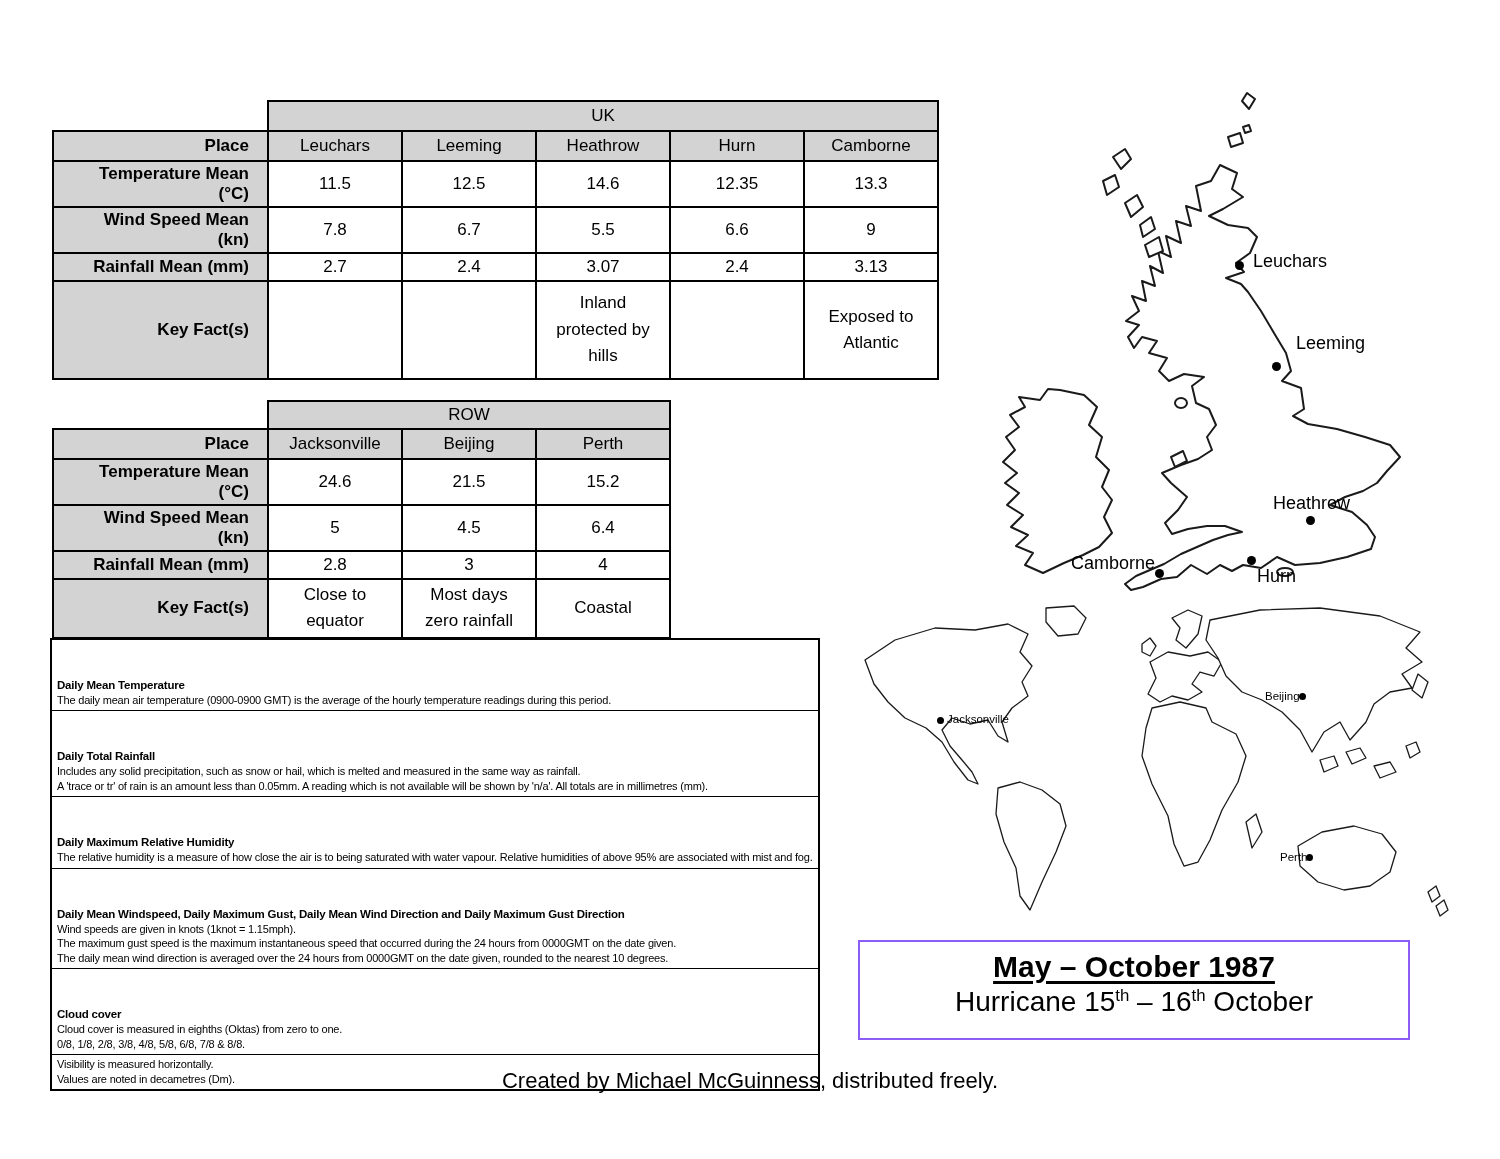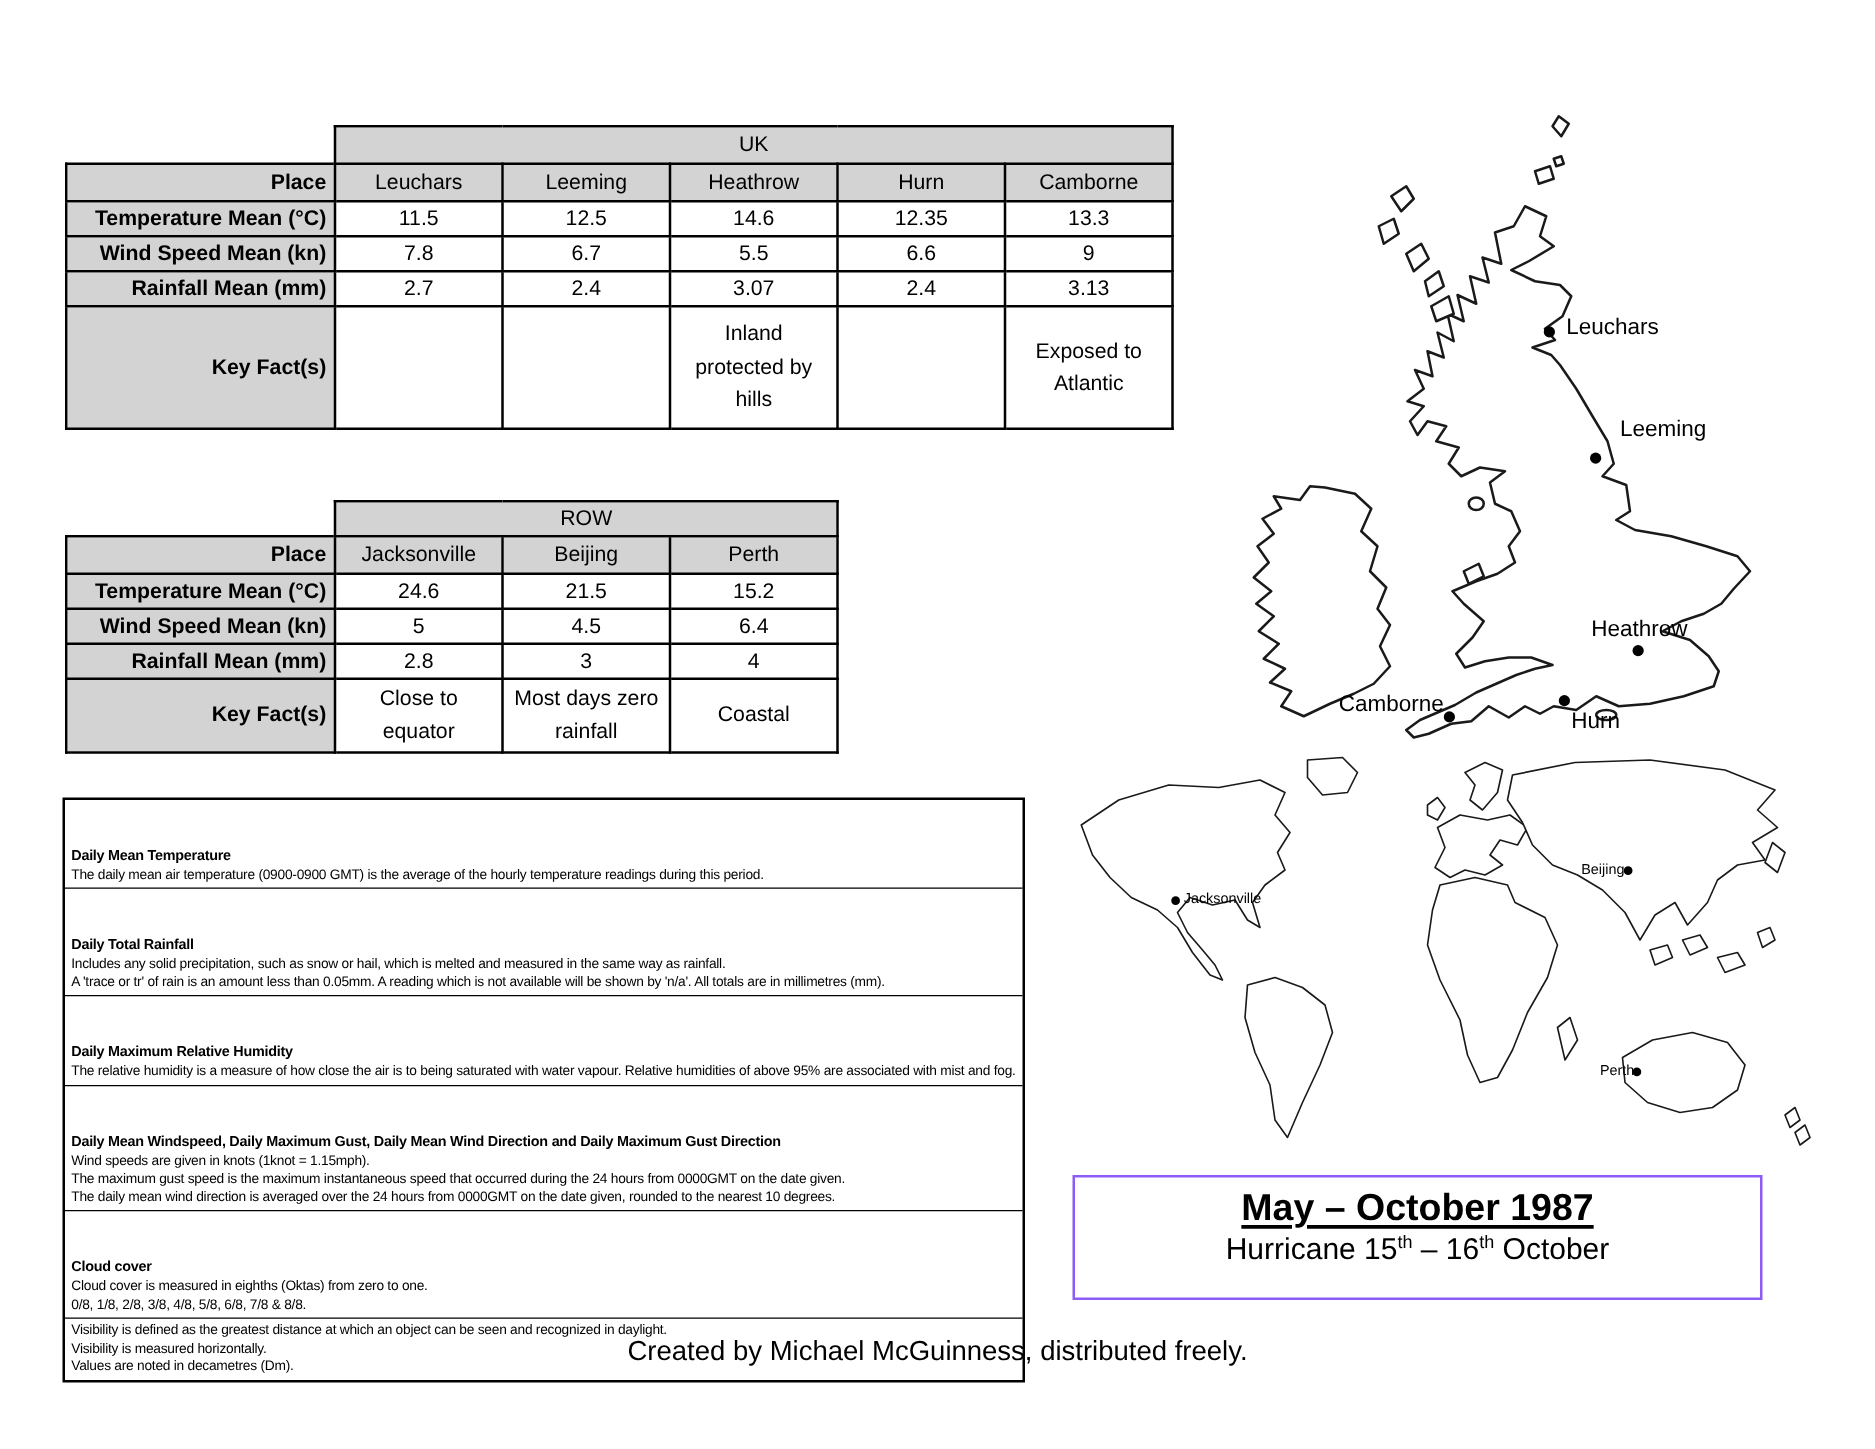--- a/index.html
+++ b/index.html
@@ -9,7 +9,7 @@
 
   
   table.datatable { position:absolute; border-collapse:collapse; table-layout:fixed; }
-  .datatable td { border:2px solid #000; font-size:17px; padding:2px 6px; overflow:hidden;margin-top:25px; }
+  .datatable td { border:2px solid #000; font-size:17px; padding:2px 18px; overflow:hidden;margin-top:25px; }
   .datatable td.corner { border:none; background:#fff; }
   .datatable td.region-hdr { background:#d3d3d3; text-align:center; height:30px; }
   .datatable td.place-hdr { background:#d3d3d3; text-align:center; height:30px; }

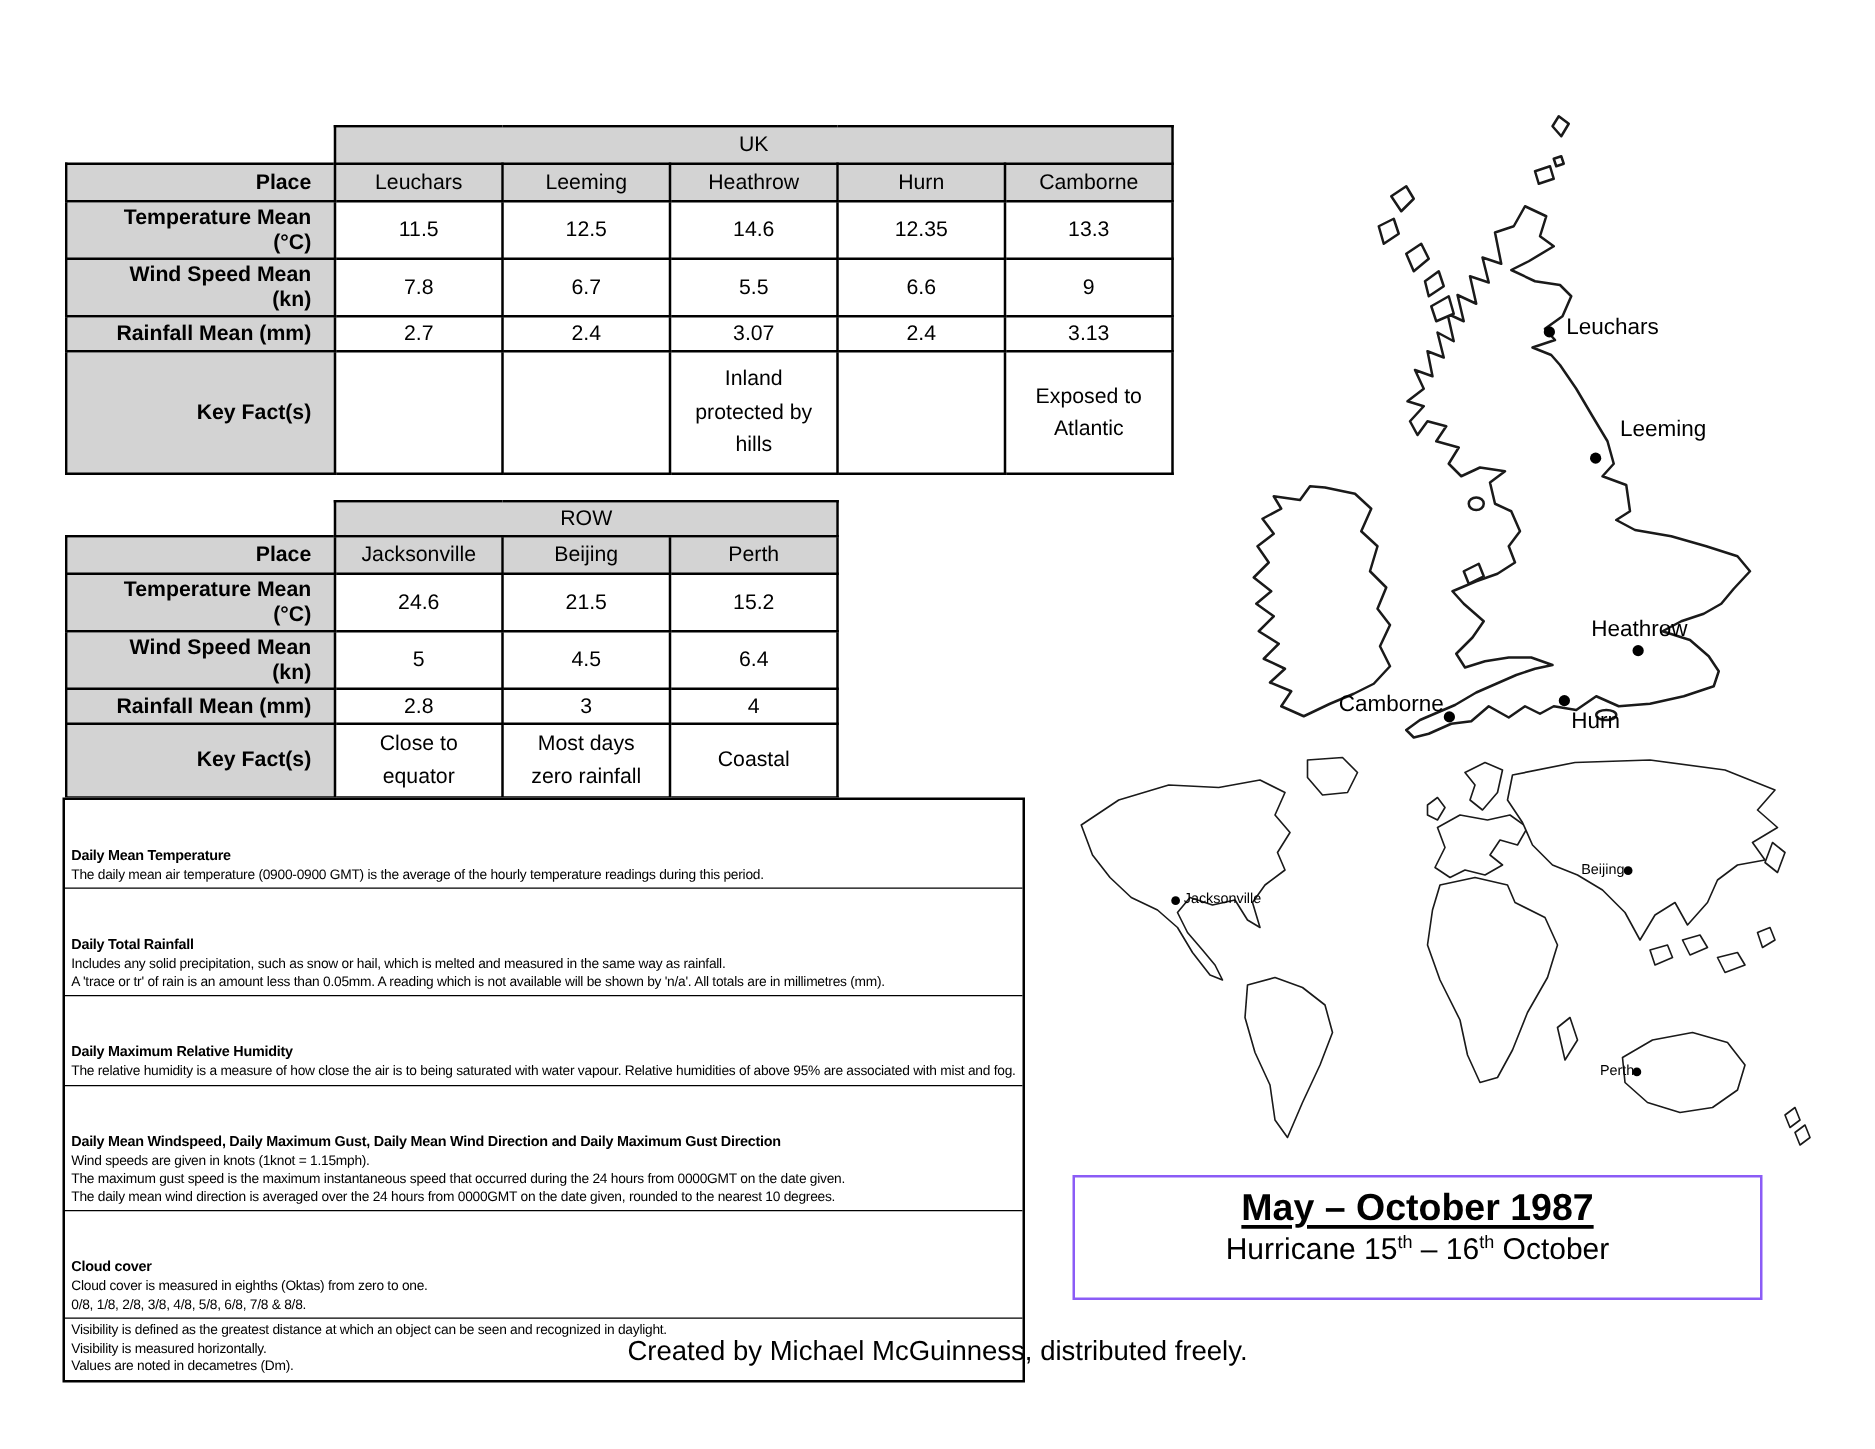--- a/index.html
+++ b/index.html
@@ -42,7 +42,7 @@
   .hurricane-box { position:absolute; left:858px; top:940px; width:552px; height:100px;
                    border:2px solid #8b5cf6; background:#fff; text-align:center; padding-top:8px; }
   .hb-title { font-size:30px; font-weight:bold; text-decoration:underline; text-underline-offset:4px; }
-  .hb-line2 { font-size:24px; margin-top:2px; }
+  .hb-line2 { font-size:28px; margin-top:2px; }
   .hb-line2 sup { font-size:60%; }
 
   

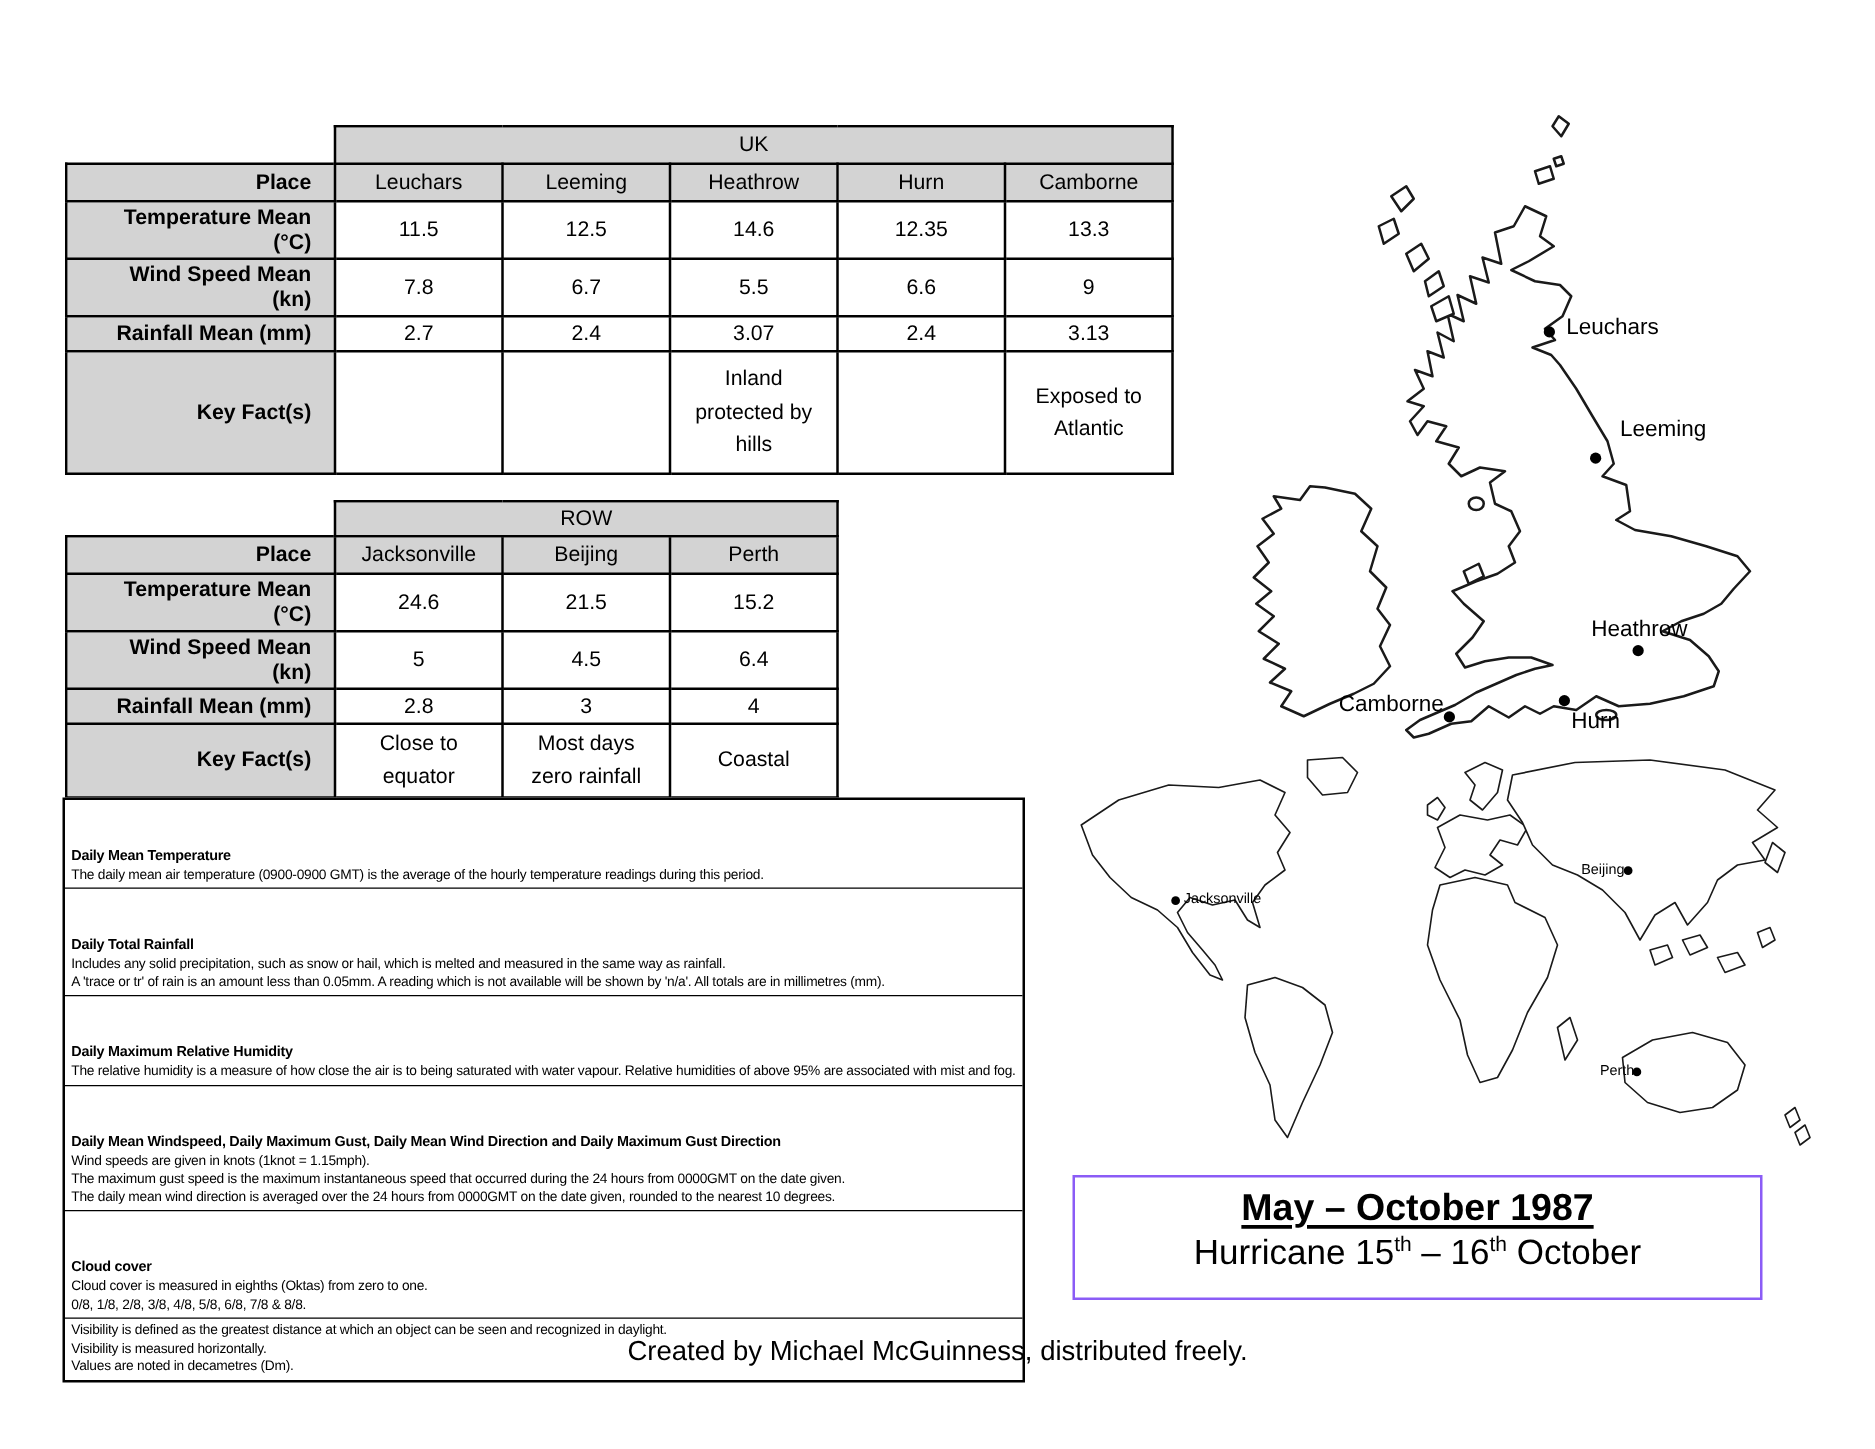--- a/index.html
+++ b/index.html
@@ -181,7 +181,6 @@
       <div class="defs-line">0/8, 1/8, 2/8, 3/8, 4/8, 5/8, 6/8, 7/8 &amp; 8/8.</div>
     </div>
     <div class="defs-section">
-      <div class="defs-line">Visibility is defined as the greatest distance at which an object can be seen and recognized in daylight.</div>
       <div class="defs-line">Visibility is measured horizontally.</div>
       <div class="defs-line">Values are noted in decametres (Dm).</div>
     </div>

